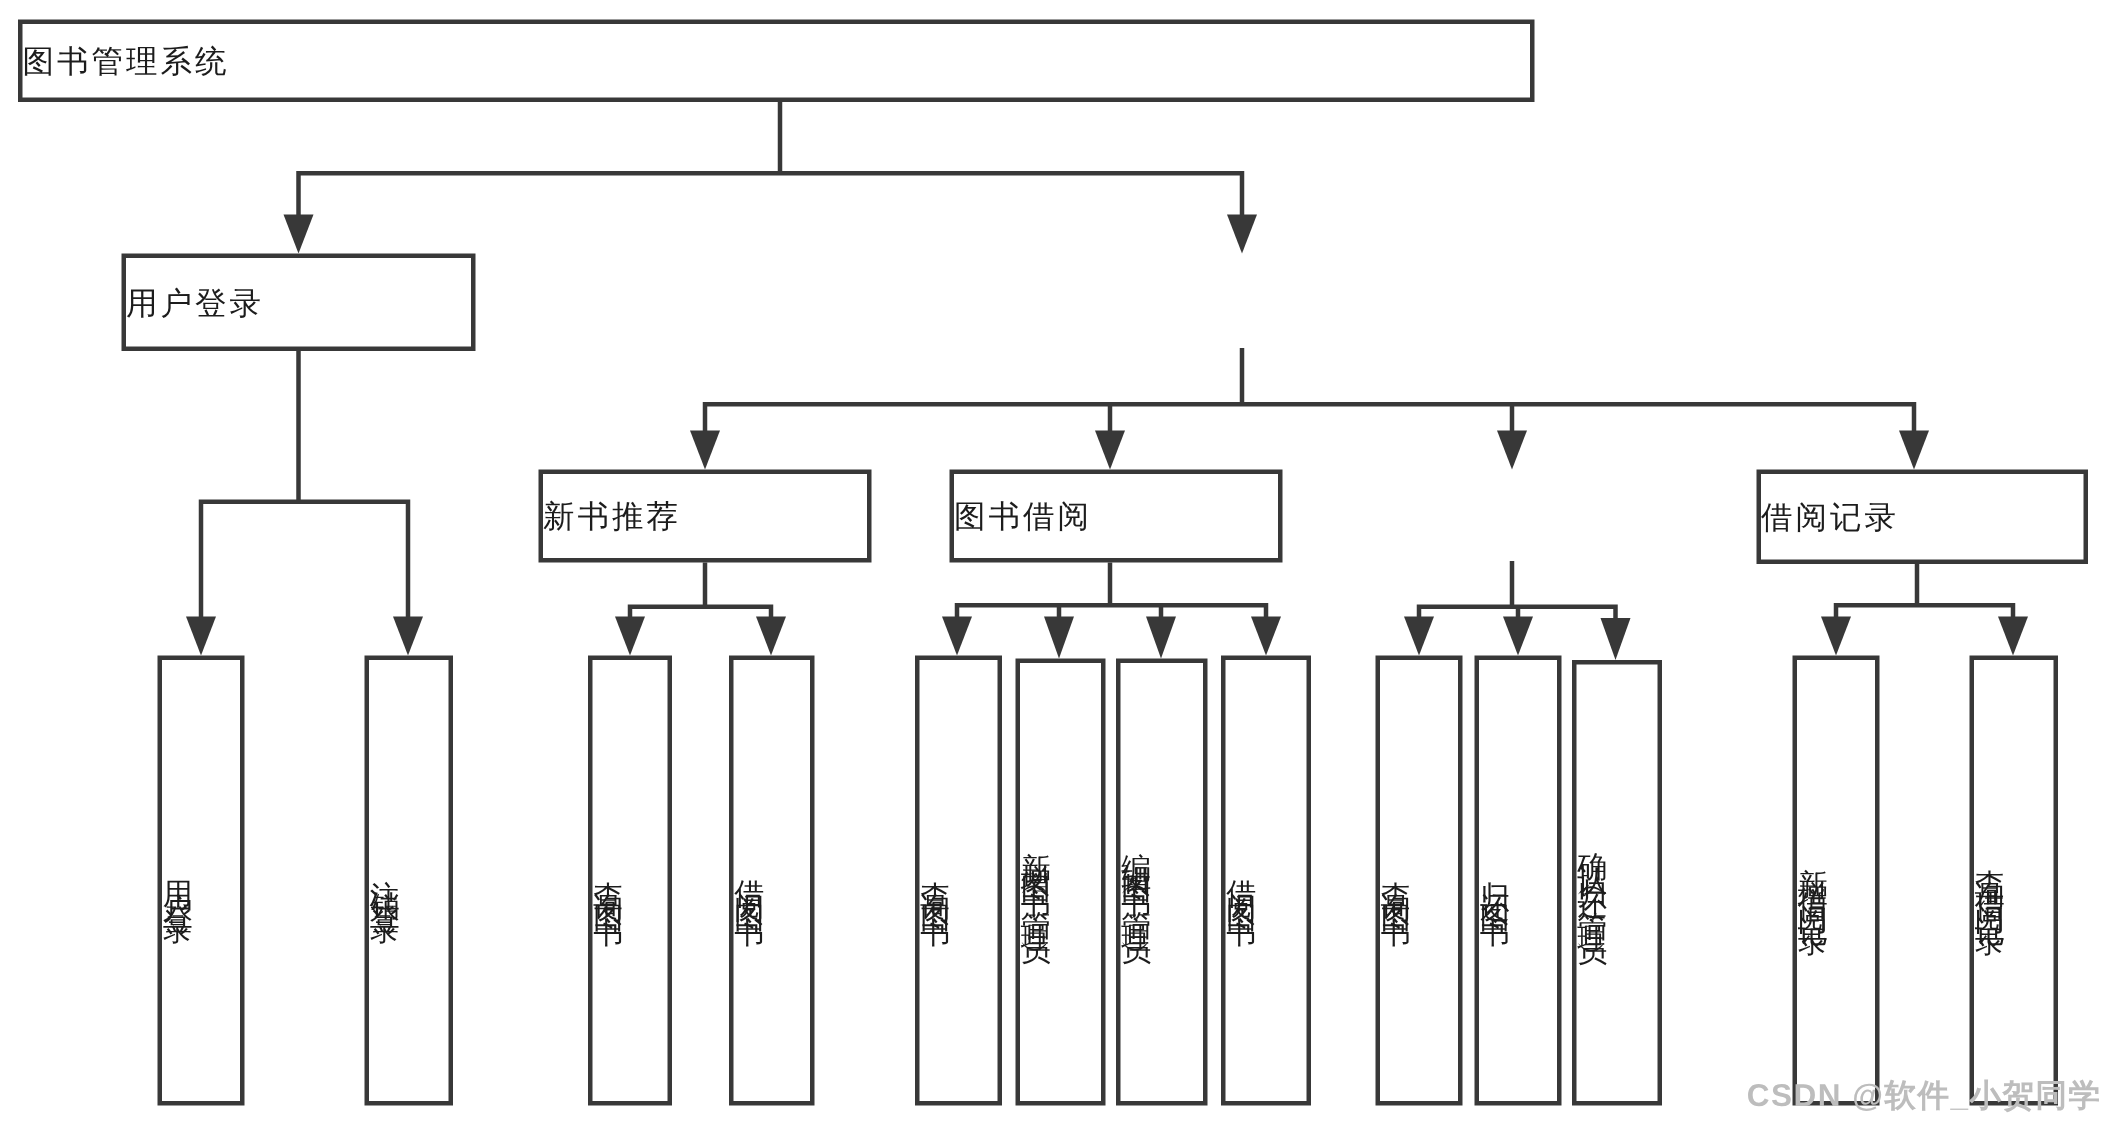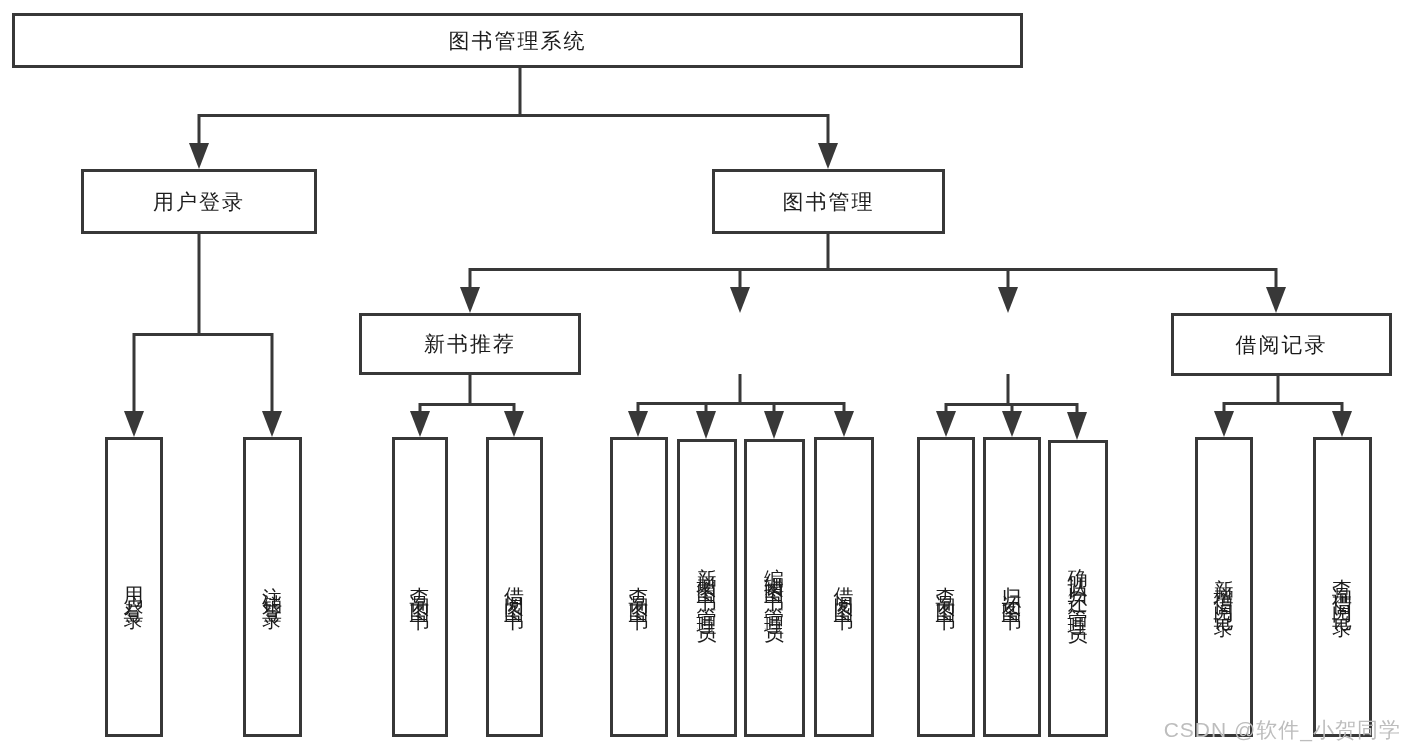--- a/index.html
+++ b/index.html
@@ -18,7 +18,6 @@
     background:#ffffff;
     display:flex;
     align-items:center;
-    justify-content:center;
     color:#1c1c1c;
   }
   .h-label{

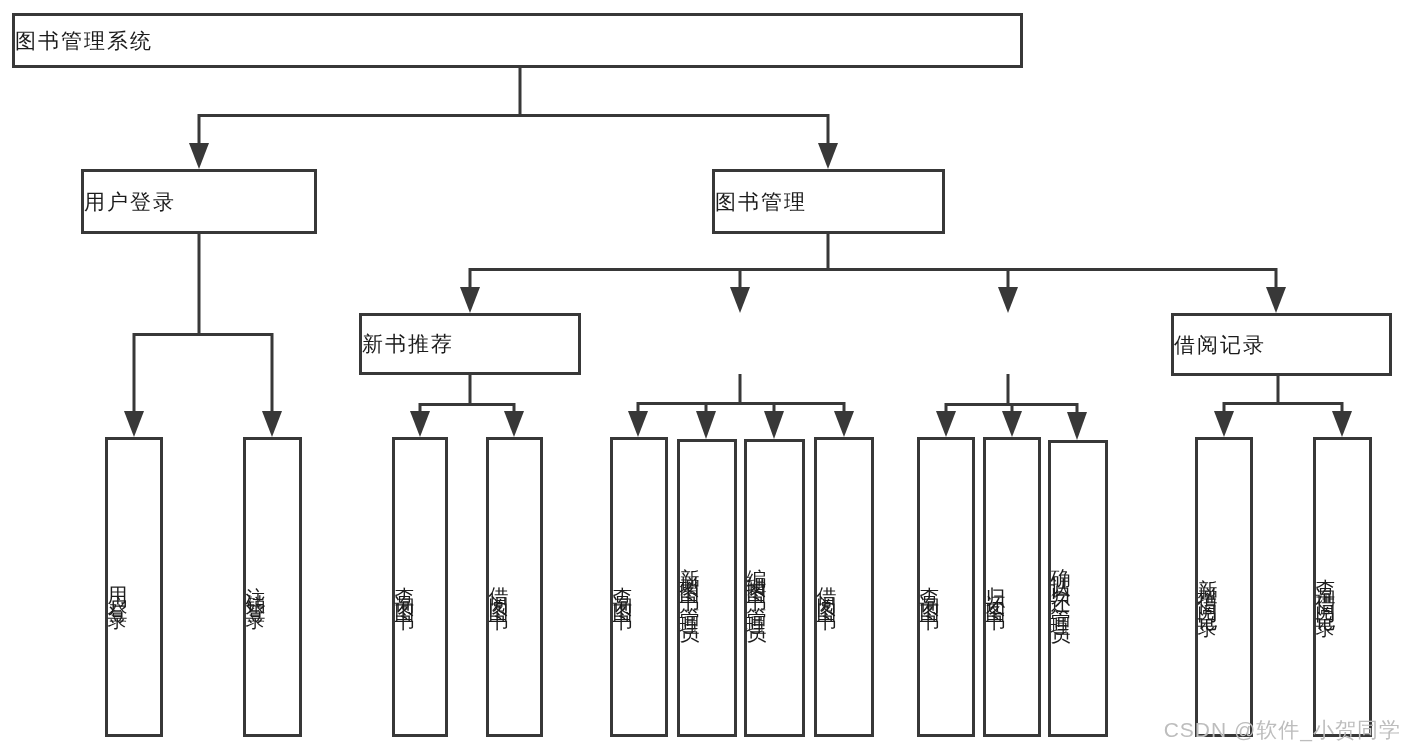--- a/index.html
+++ b/index.html
@@ -96,9 +96,6 @@
   <div class="node" style="left:81px;top:169px;width:236px;height:65px">
     <span class="h-label">用户登录</span>
   </div>
-  <div class="node" style="left:712px;top:169px;width:233px;height:65px">
-    <span class="h-label">图书管理</span>
-  </div>
 
   <div class="node" style="left:359px;top:313px;width:222px;height:62px">
     <span class="h-label">新书推荐</span>

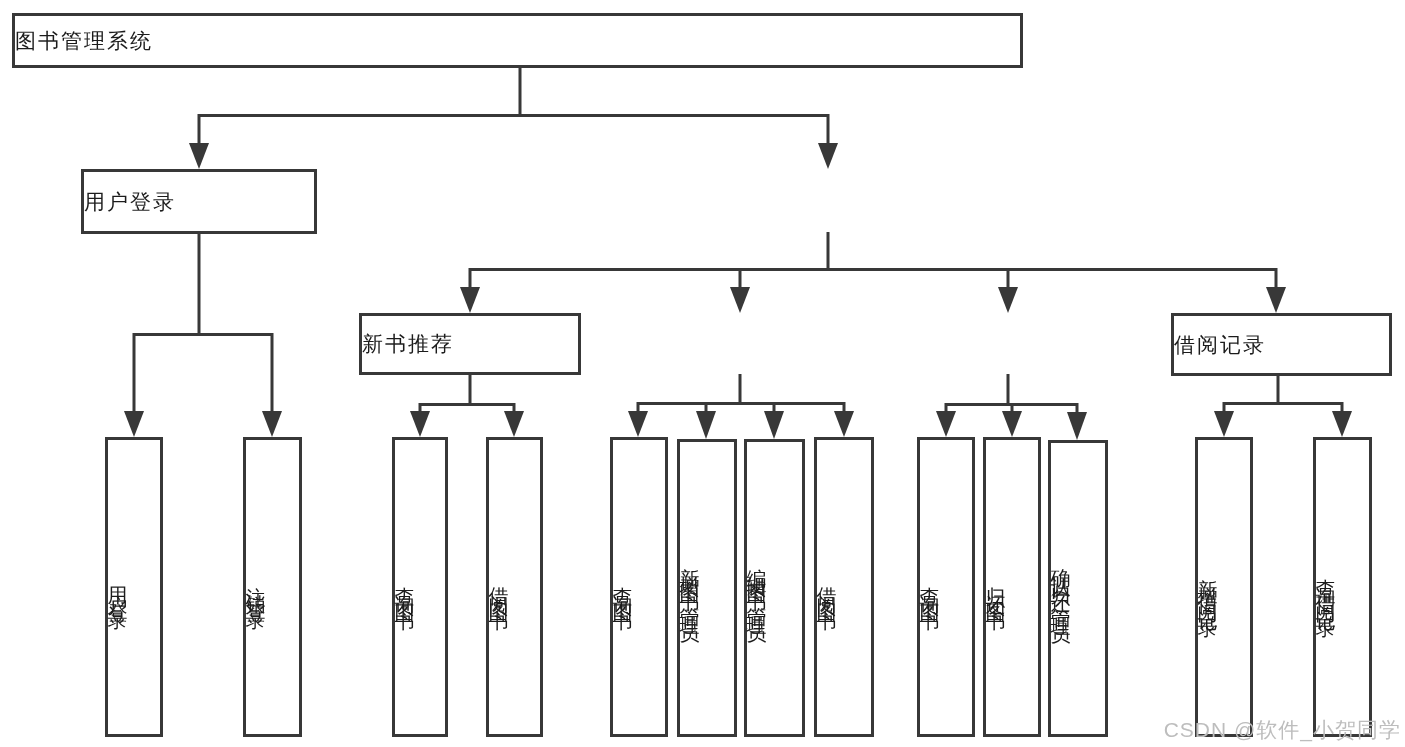--- a/index.html
+++ b/index.html
@@ -100,6 +100,9 @@
   <div class="node" style="left:359px;top:313px;width:222px;height:62px">
     <span class="h-label">新书推荐</span>
   </div>
+  <div class="node" style="left:633px;top:313px;width:222px;height:62px">
+    <span class="h-label">图书借阅</span>
+  </div>
   <div class="node" style="left:1171px;top:313px;width:221px;height:63px">
     <span class="h-label">借阅记录</span>
   </div>

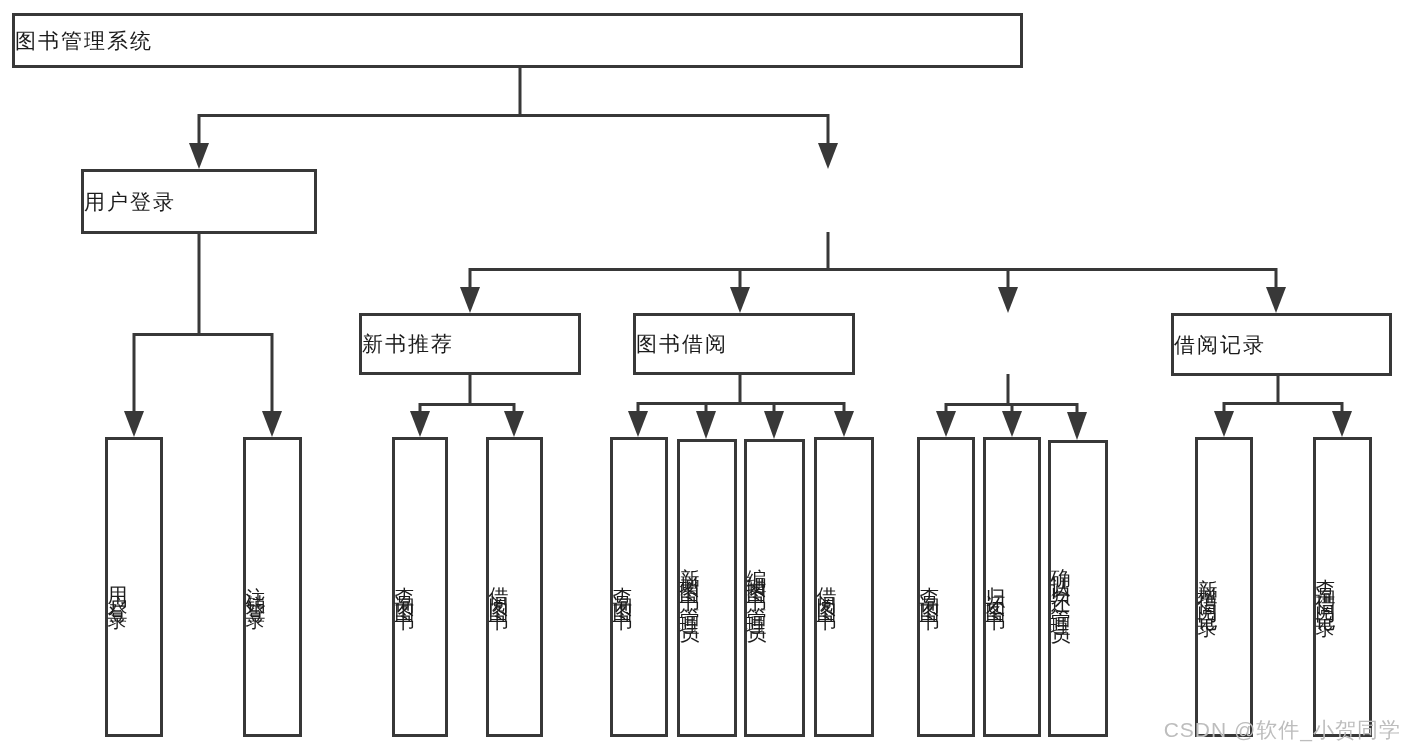--- a/index.html
+++ b/index.html
@@ -42,6 +42,7 @@
     letter-spacing:1px;
     z-index:10;
     white-space:nowrap;
+    font-weight:bold;
   }
 </style>
 </head>

